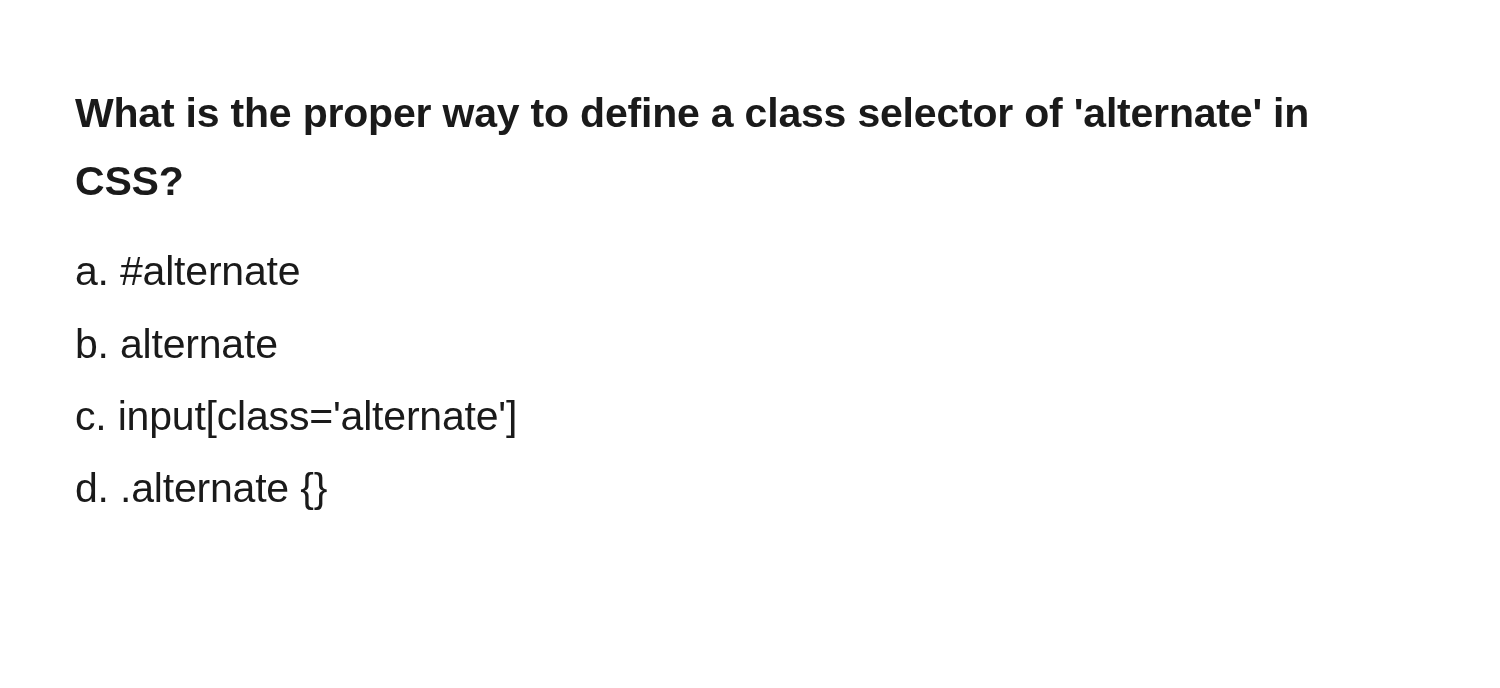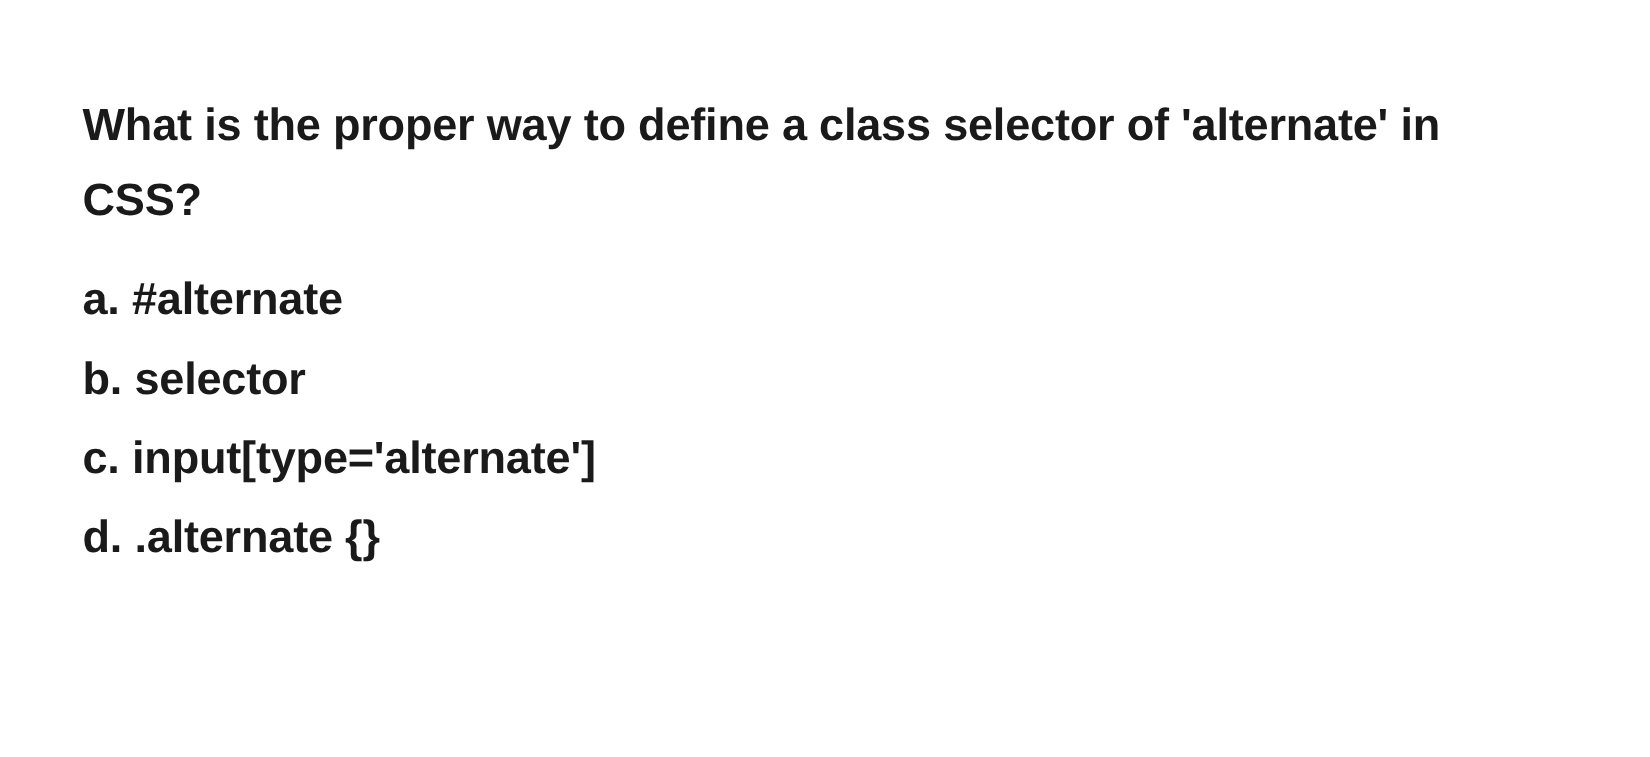--- a/index.html
+++ b/index.html
@@ -30,7 +30,7 @@
     .option {
       font-size: 41px;
       line-height: 1.4;
-      font-weight: 700;
+      font-weight: 400;
       letter-spacing: -0.2px;
     }
   </style>

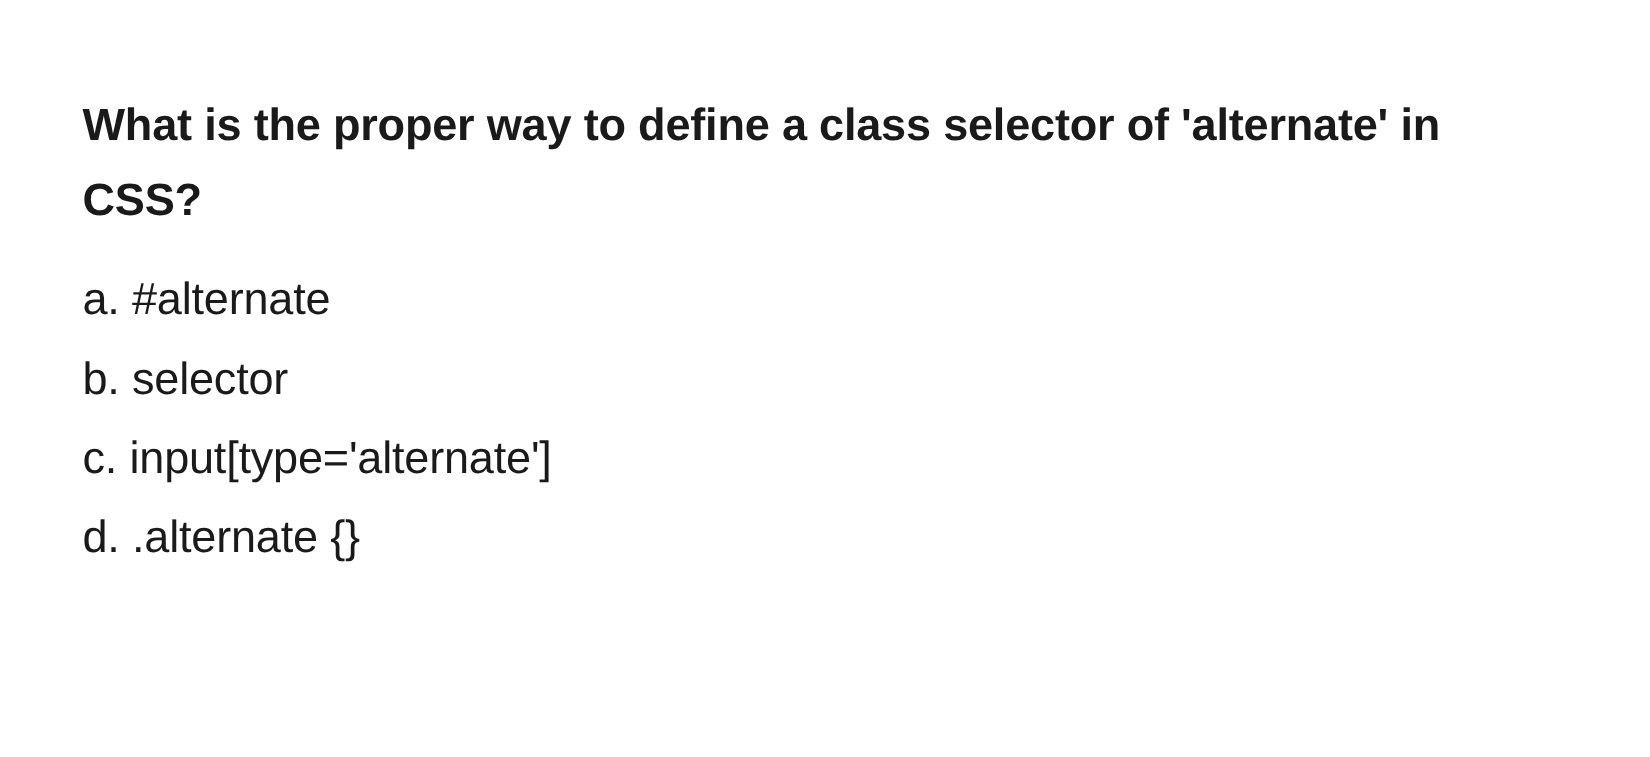--- a/index.html
+++ b/index.html
@@ -46,7 +46,7 @@
   </div>
   <div class="option">
     <span>b.</span>
-    <span>selector</span>
+    <span>alternate</span>
   </div>
   <div class="option">
     <span>c.</span>

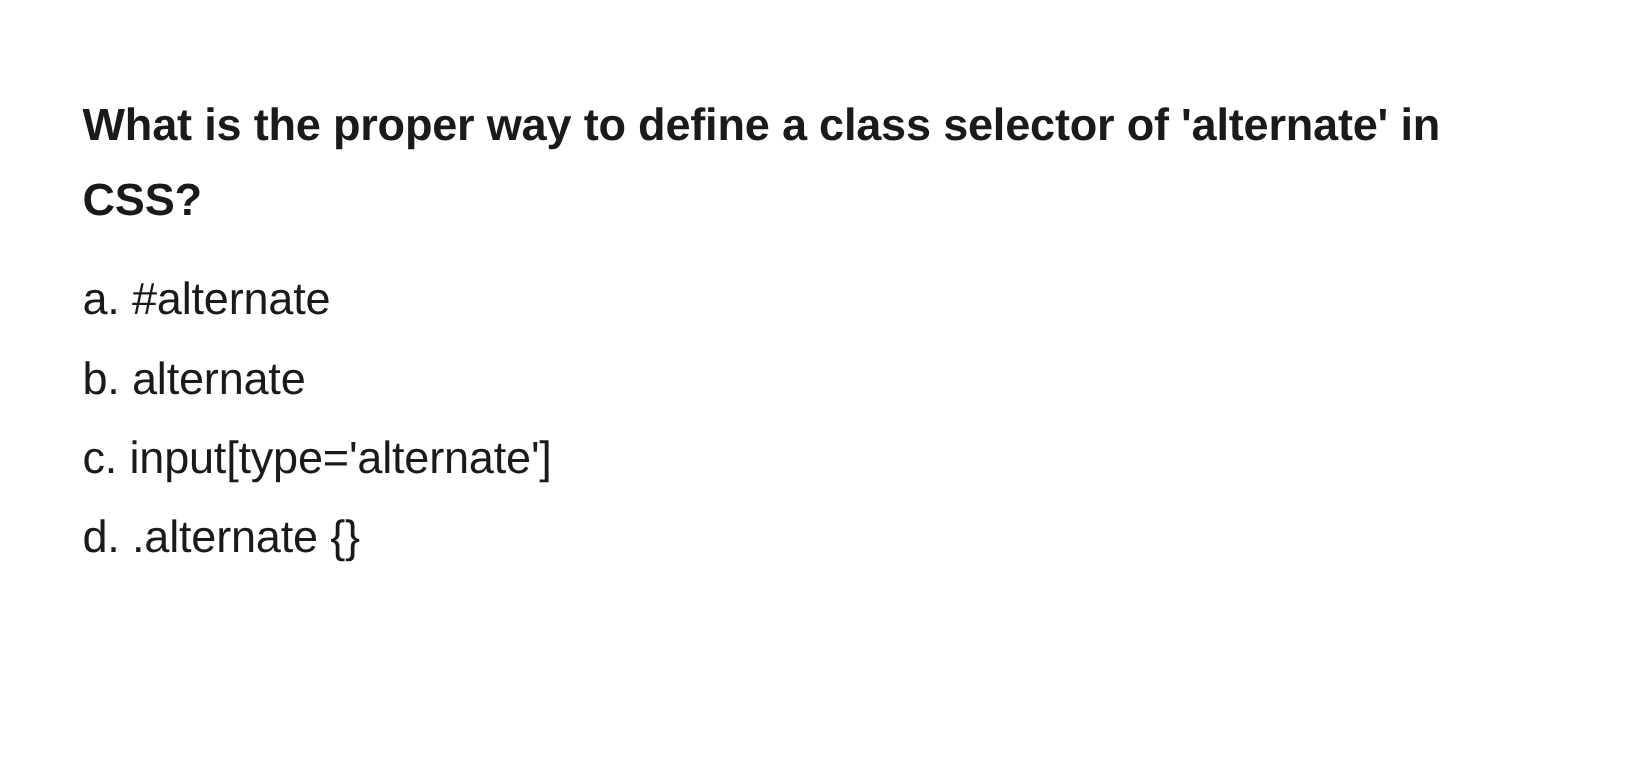--- a/index.html
+++ b/index.html
@@ -50,7 +50,7 @@
   </div>
   <div class="option">
     <span>c.</span>
-    <span>input[type='alternate']</span>
+    <span>input[class='alternate']</span>
   </div>
   <div class="option">
     <span>d.</span>

